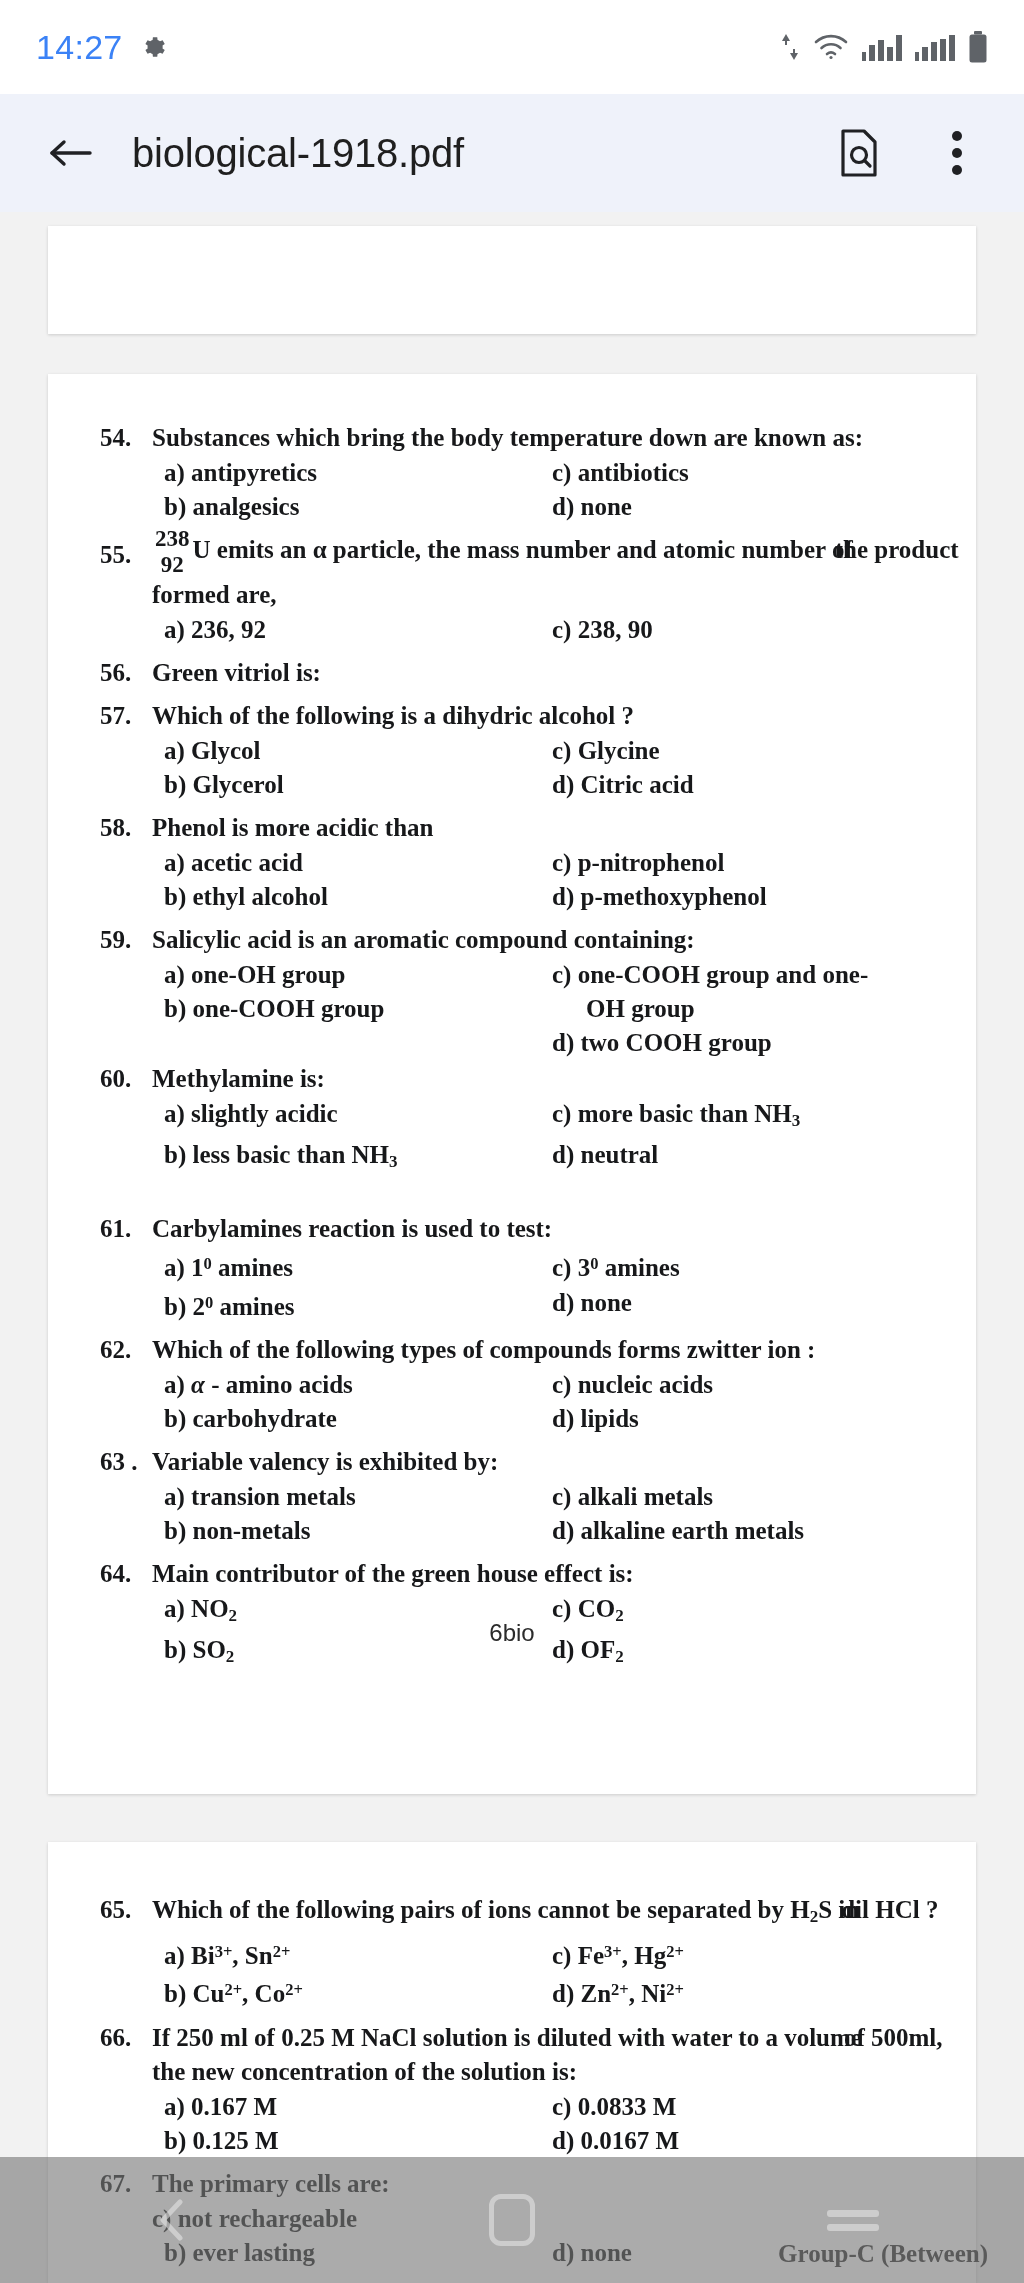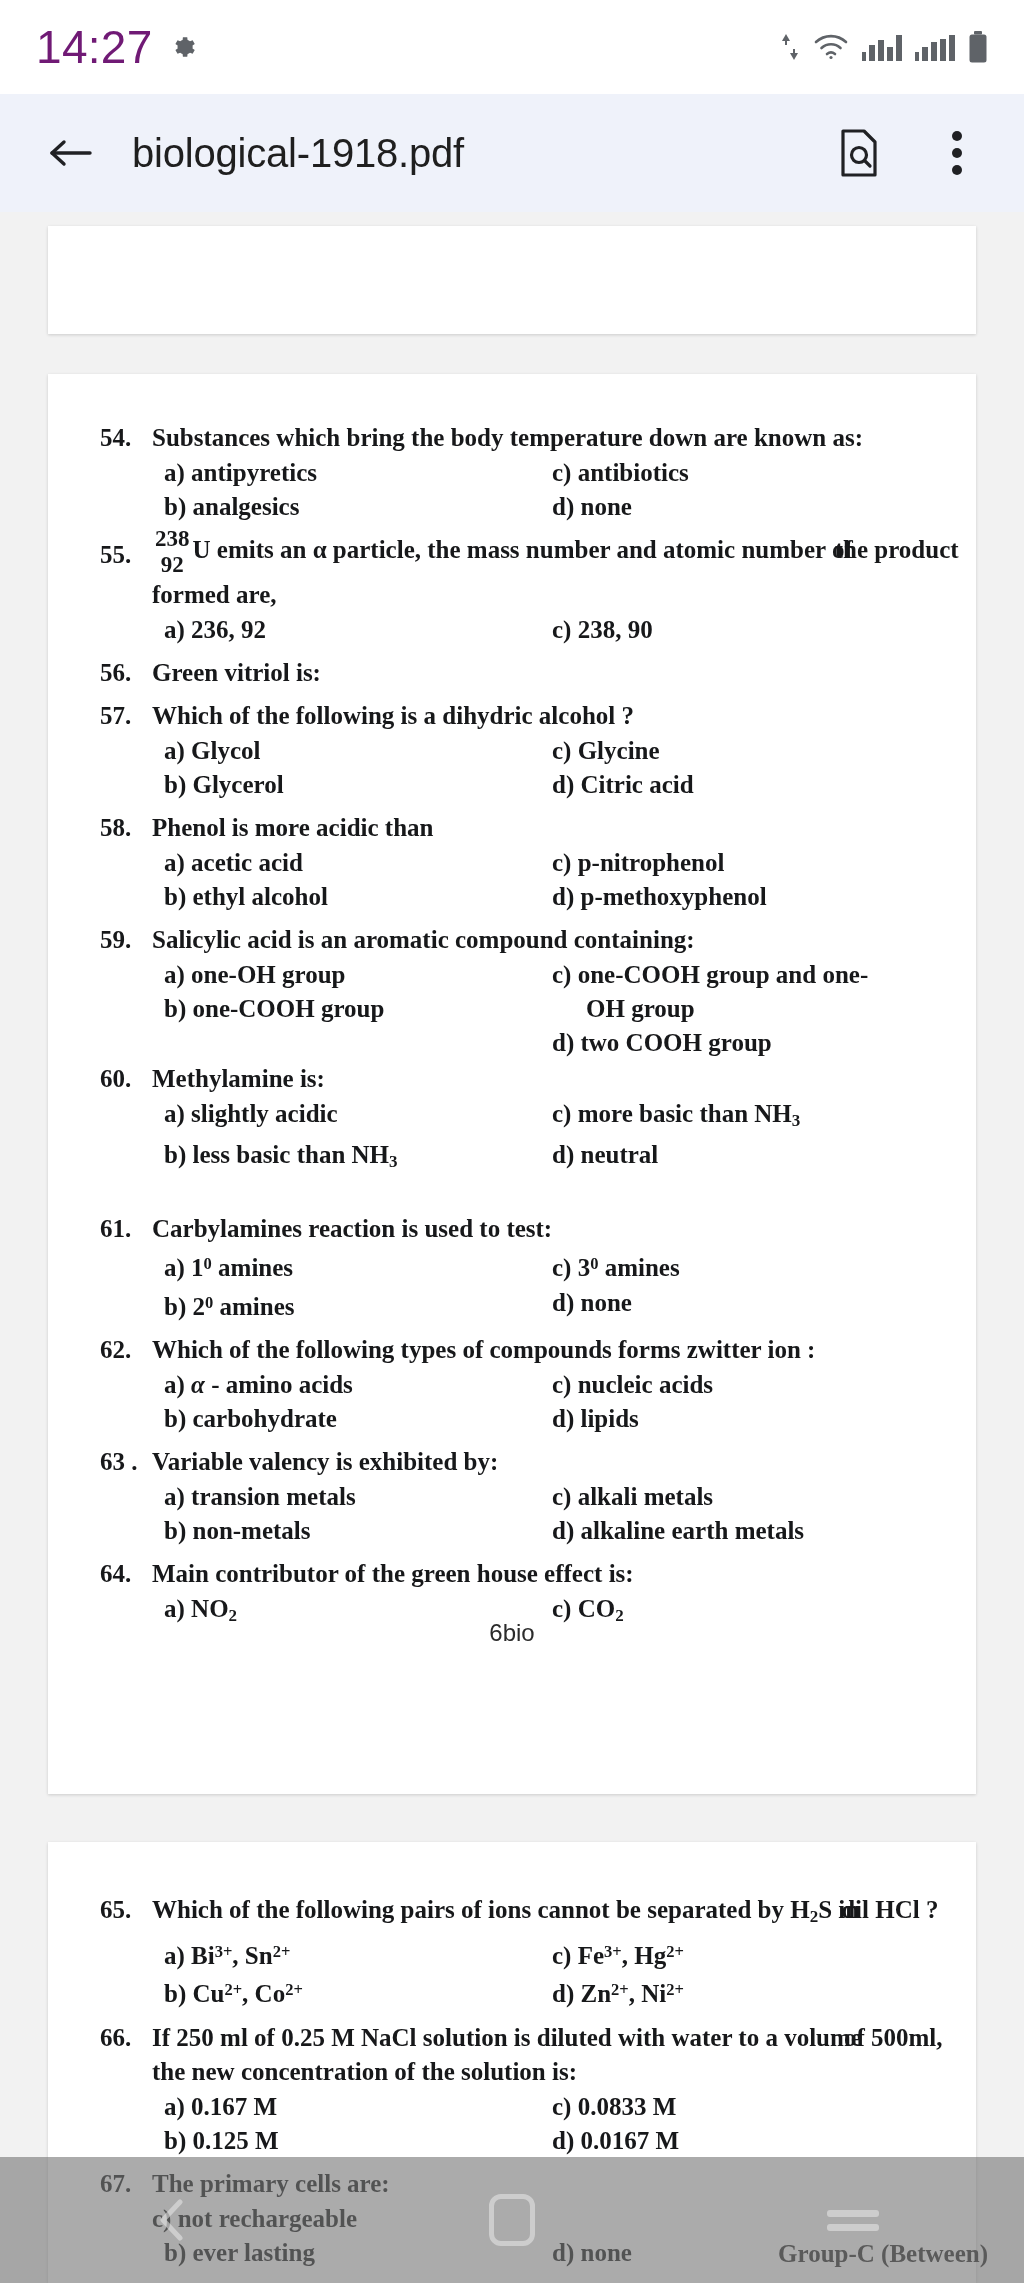--- a/index.html
+++ b/index.html
@@ -26,7 +26,7 @@
     padding: 0 36px;
   }
   .sb-left { display: flex; align-items: center; gap: 18px; }
-  .sb-time { font-size: 46px; color: #701a75; letter-spacing: 0.3px; font-family: "Liberation Sans", sans-serif; }
+  .sb-time { font-size: 34px; color: #3b82f6; letter-spacing: 0.3px; font-family: "Liberation Sans", sans-serif; }
   .sb-right { margin-left: auto; display: flex; align-items: center; gap: 13px; }
   .gear-ic { display:inline-block; }
   svg { display: block; }

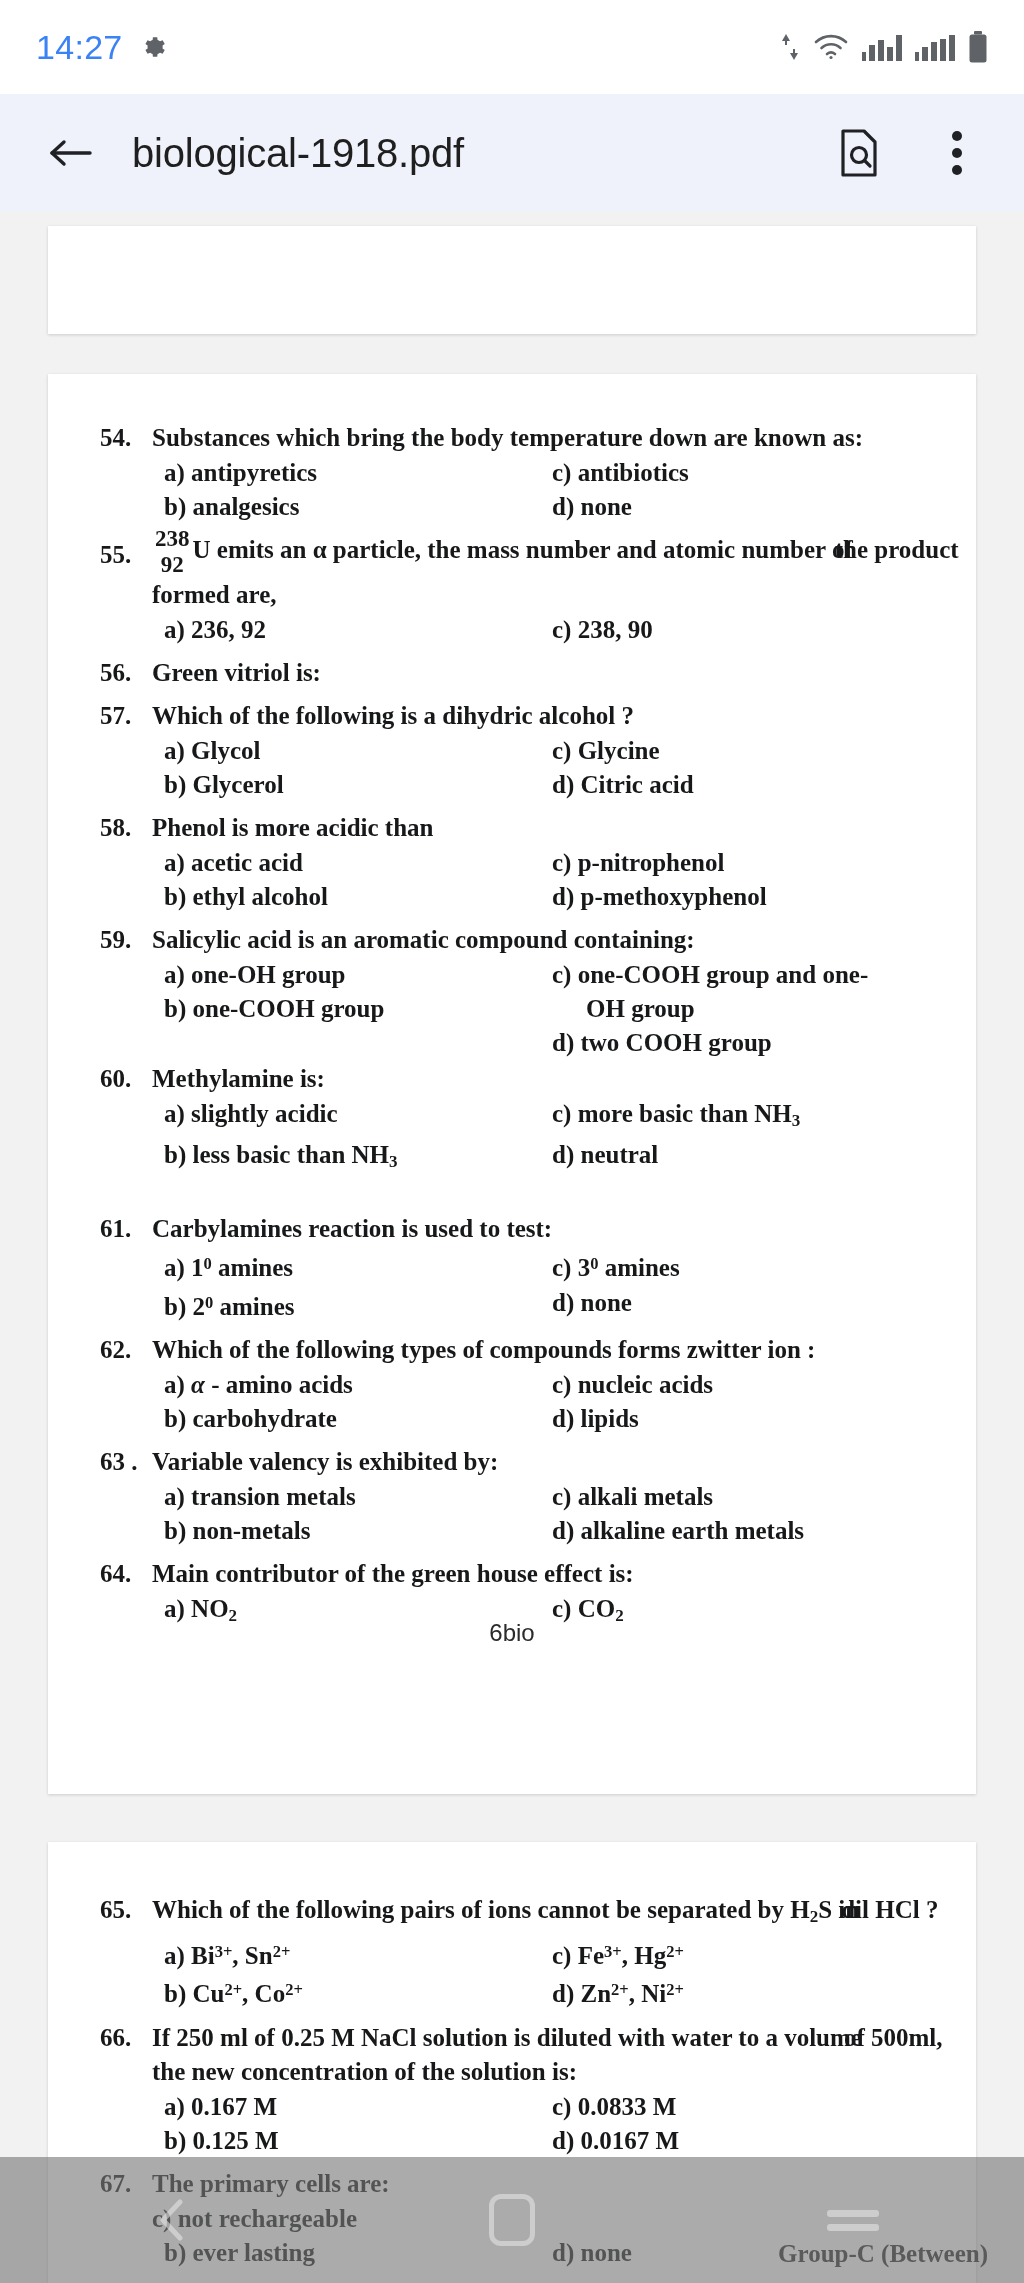--- a/index.html
+++ b/index.html
@@ -415,6 +415,10 @@
                 <span class="opt-a">a) NO<sub>2</sub></span>
                 <span class="opt-c">c) CO<sub>2</sub></span>
               </div>
+              <div class="opt-row">
+                <span class="opt-a">b) SO<sub>2</sub></span>
+                <span class="opt-c">d) OF<sub>2</sub></span>
+              </div>
             </div>
           </div>
 

